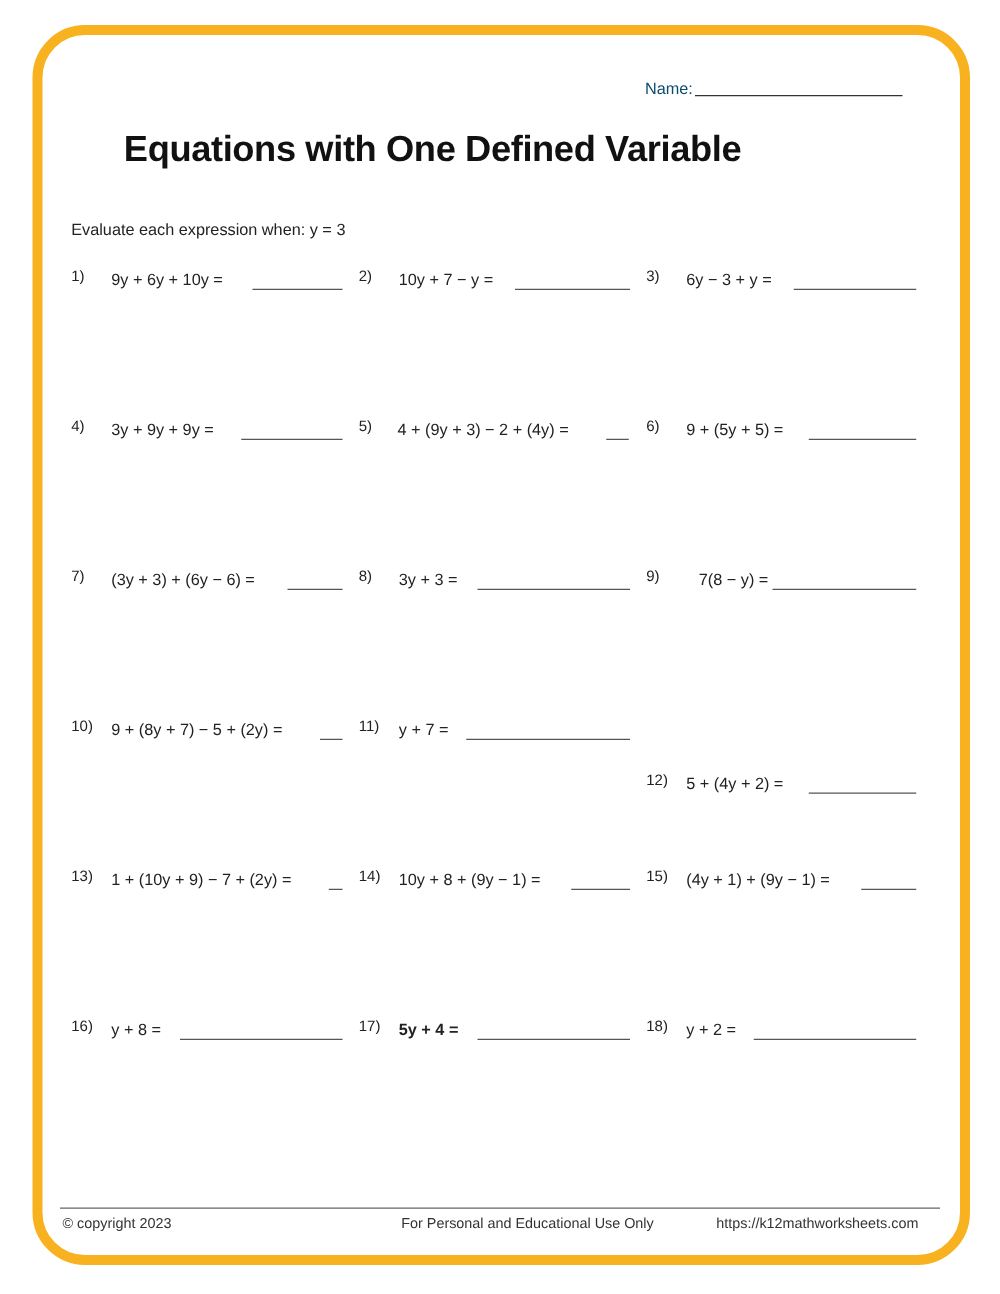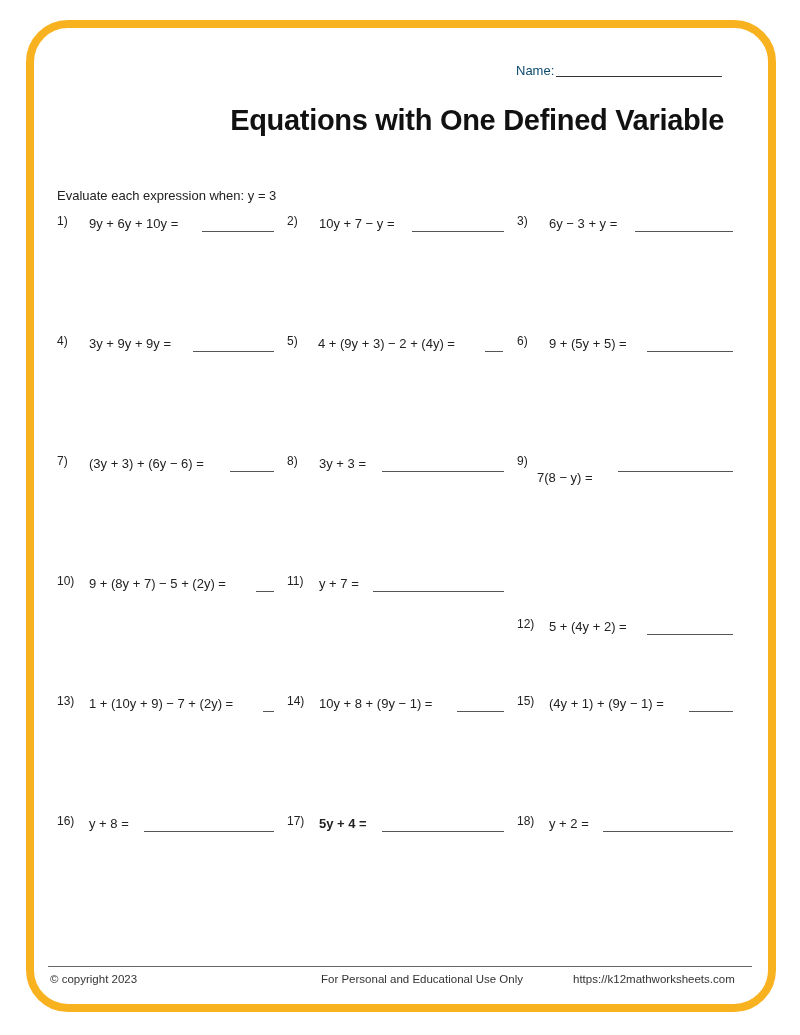--- a/index.html
+++ b/index.html
@@ -9,8 +9,8 @@
            border:8px solid #F9B21F; border-radius:42px; background:#fff; }
   .name-line { position:absolute; top:63px; left:516px; font-size:13px; color:#0c4a6e; white-space:nowrap; }
   .name-line .blank { display:inline-block; width:166px; border-bottom:1px solid #333; margin-left:2px; vertical-align:-2px; }
-  .title { position:absolute; top:104px; left:0; width:692px; text-align:right;
-           font-size:29px; font-weight:bold; letter-spacing:-0.3px; color:#111;margin-left:32px; }
+  .title { position:absolute; top:104px; left:0; width:692px; text-align:center;
+           font-size:29px; font-weight:bold; letter-spacing:-0.3px; color:#111; }
   .instr { position:absolute; top:176px; left:57px; font-size:13px; color:#222;margin-top:12px; }
   .problem { position:absolute; height:20px; font-size:13px; color:#222; white-space:nowrap; }
   .problem .num { position:absolute; left:0; top:-2px; font-size:12px; }

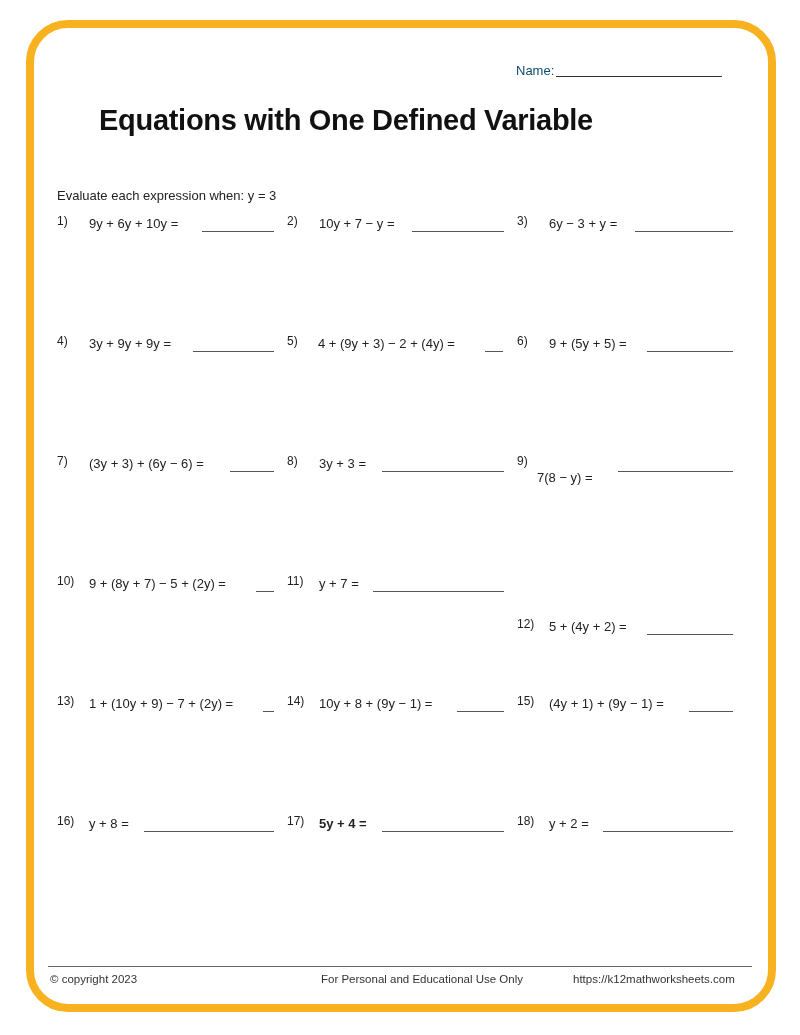--- a/index.html
+++ b/index.html
@@ -11,7 +11,7 @@
   .name-line .blank { display:inline-block; width:166px; border-bottom:1px solid #333; margin-left:2px; vertical-align:-2px; }
   .title { position:absolute; top:104px; left:0; width:692px; text-align:center;
            font-size:29px; font-weight:bold; letter-spacing:-0.3px; color:#111; }
-  .instr { position:absolute; top:176px; left:57px; font-size:13px; color:#222;margin-top:12px; }
+  .instr { position:absolute; top:176px; left:57px; font-size:13px; color:#222; }
   .problem { position:absolute; height:20px; font-size:13px; color:#222; white-space:nowrap; }
   .problem .num { position:absolute; left:0; top:-2px; font-size:12px; }
   .problem .expr { position:absolute; top:0; }

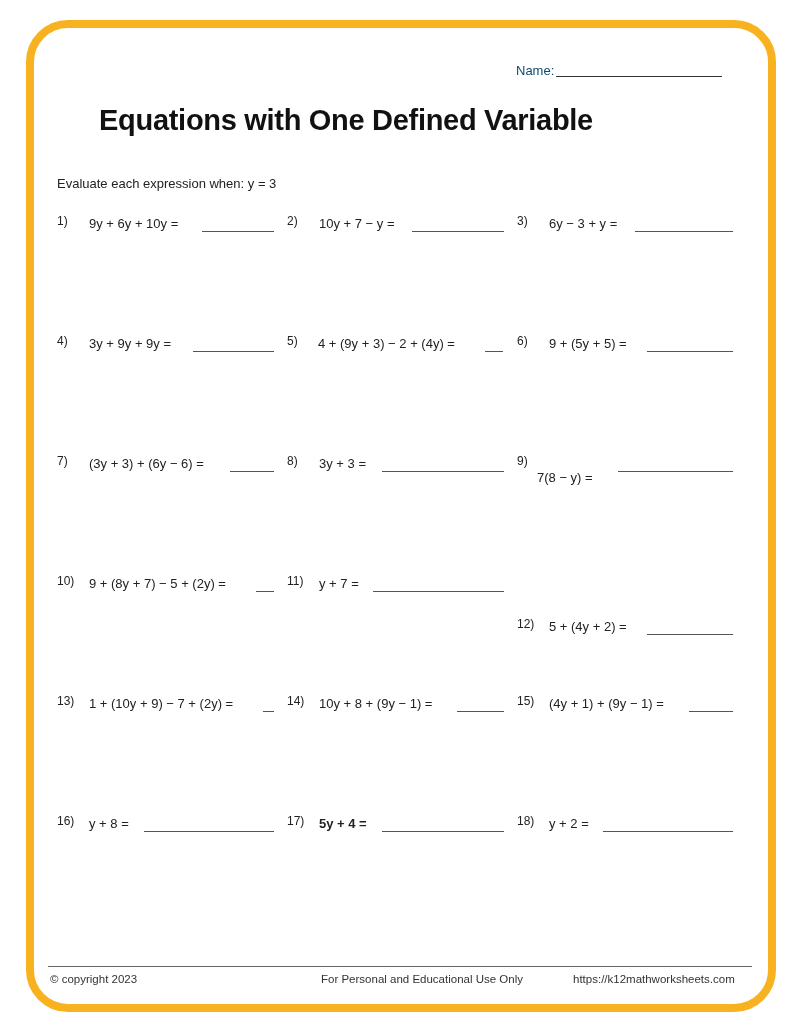--- a/index.html
+++ b/index.html
@@ -76,7 +76,7 @@
 </div>
 <div class="problem" style="left:517px;top:456px;width:218px;">
   <span class="num">9)</span>
-  <span class="expr" style="left:20px;margin-top:14px;">7(8 − y) =</span>
+  <span class="expr" style="left:42px;">7(8 − y) =</span>
   <span class="line" style="left:101px;width:115px;"></span>
 </div>
 

